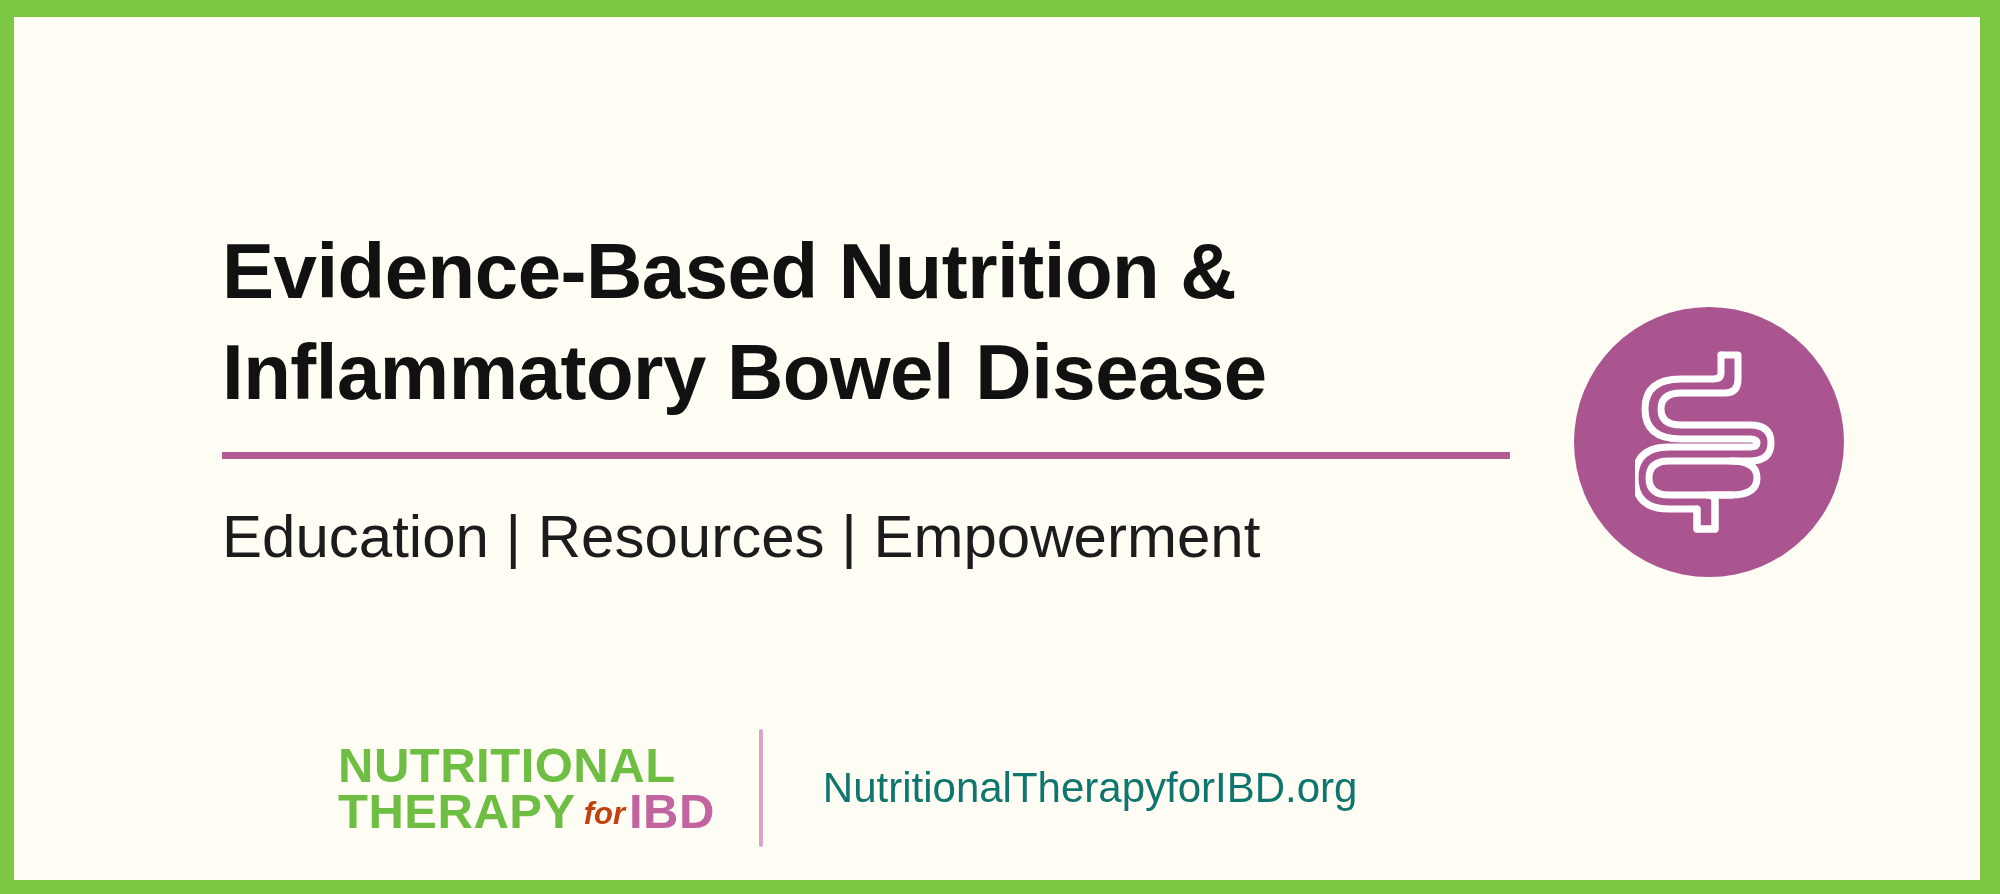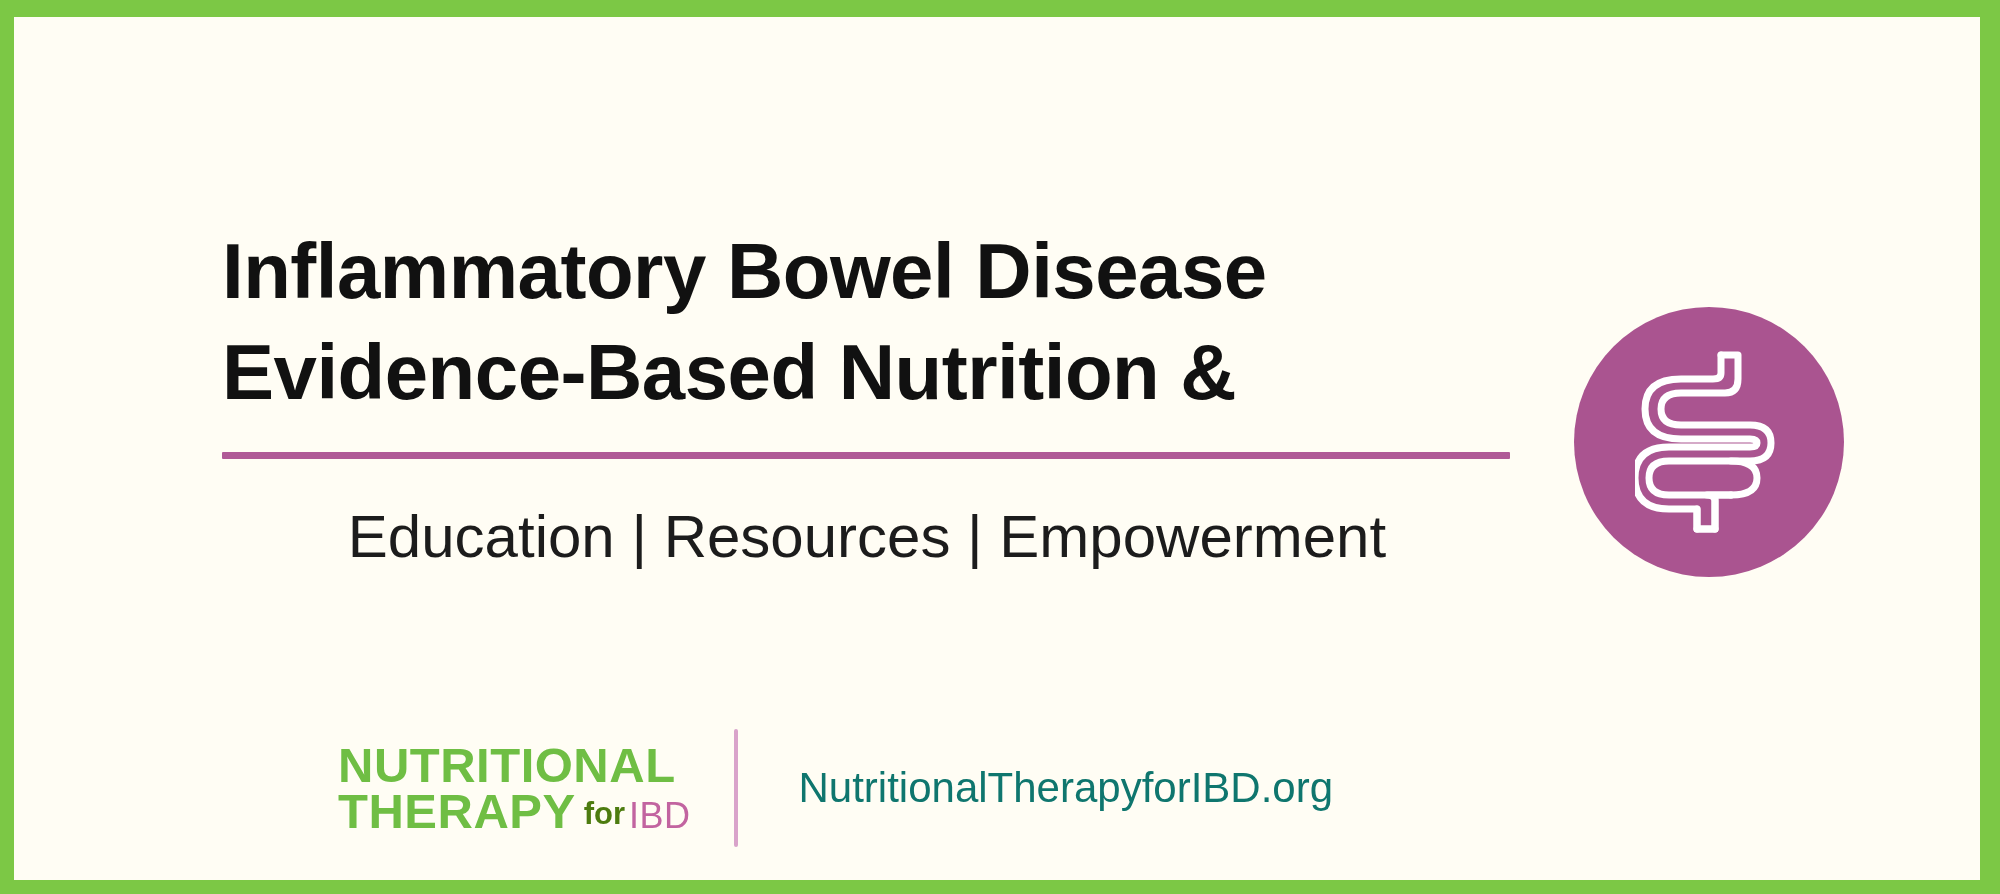--- a/index.html
+++ b/index.html
@@ -157,8 +157,8 @@
 
     <div class="headline-block">
       <h1 class="headline">
+        <span class="line">Evidence-Based Nutrition &amp;</span>
         <span class="line">Inflammatory Bowel Disease</span>
-        <span class="line">Evidence-Based Nutrition &amp;</span>
       </h1>
       <div class="rule"></div>
       <p class="tagline">Education | Resources | Empowerment</p>

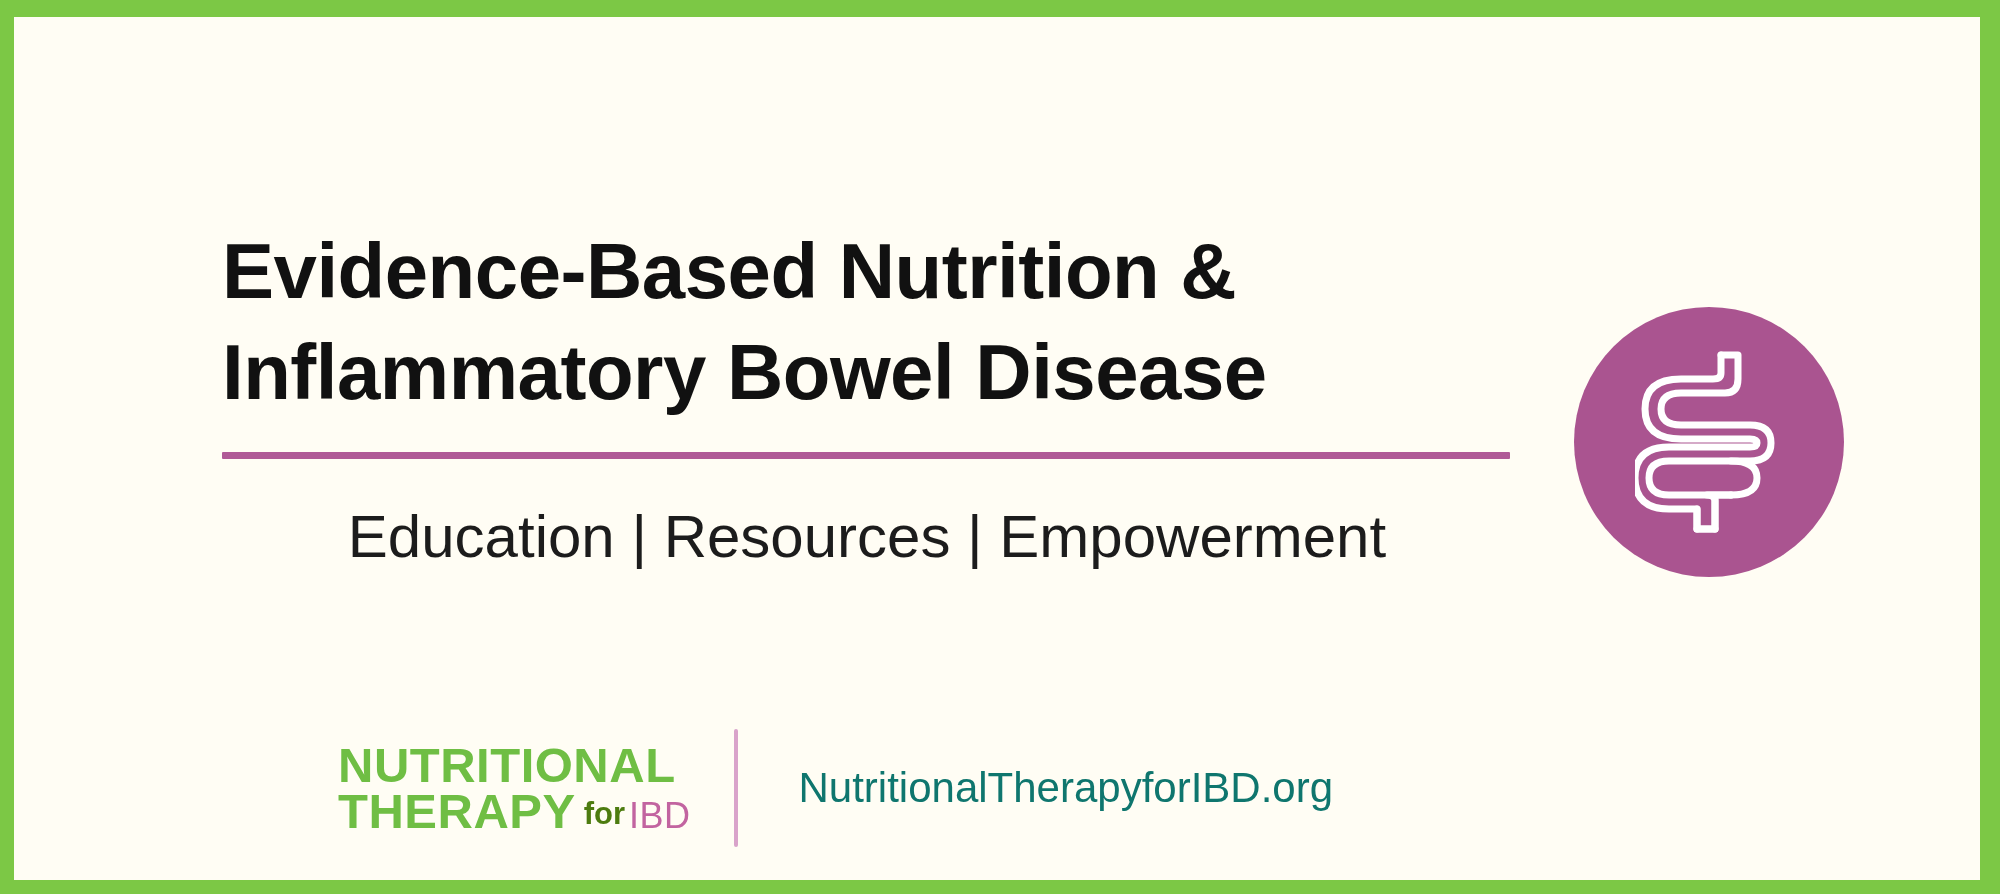--- a/index.html
+++ b/index.html
@@ -71,7 +71,6 @@
     color: #1C1C1C;
     letter-spacing: 0px;
     white-space: nowrap;
-    text-align: center;
   }
 
   

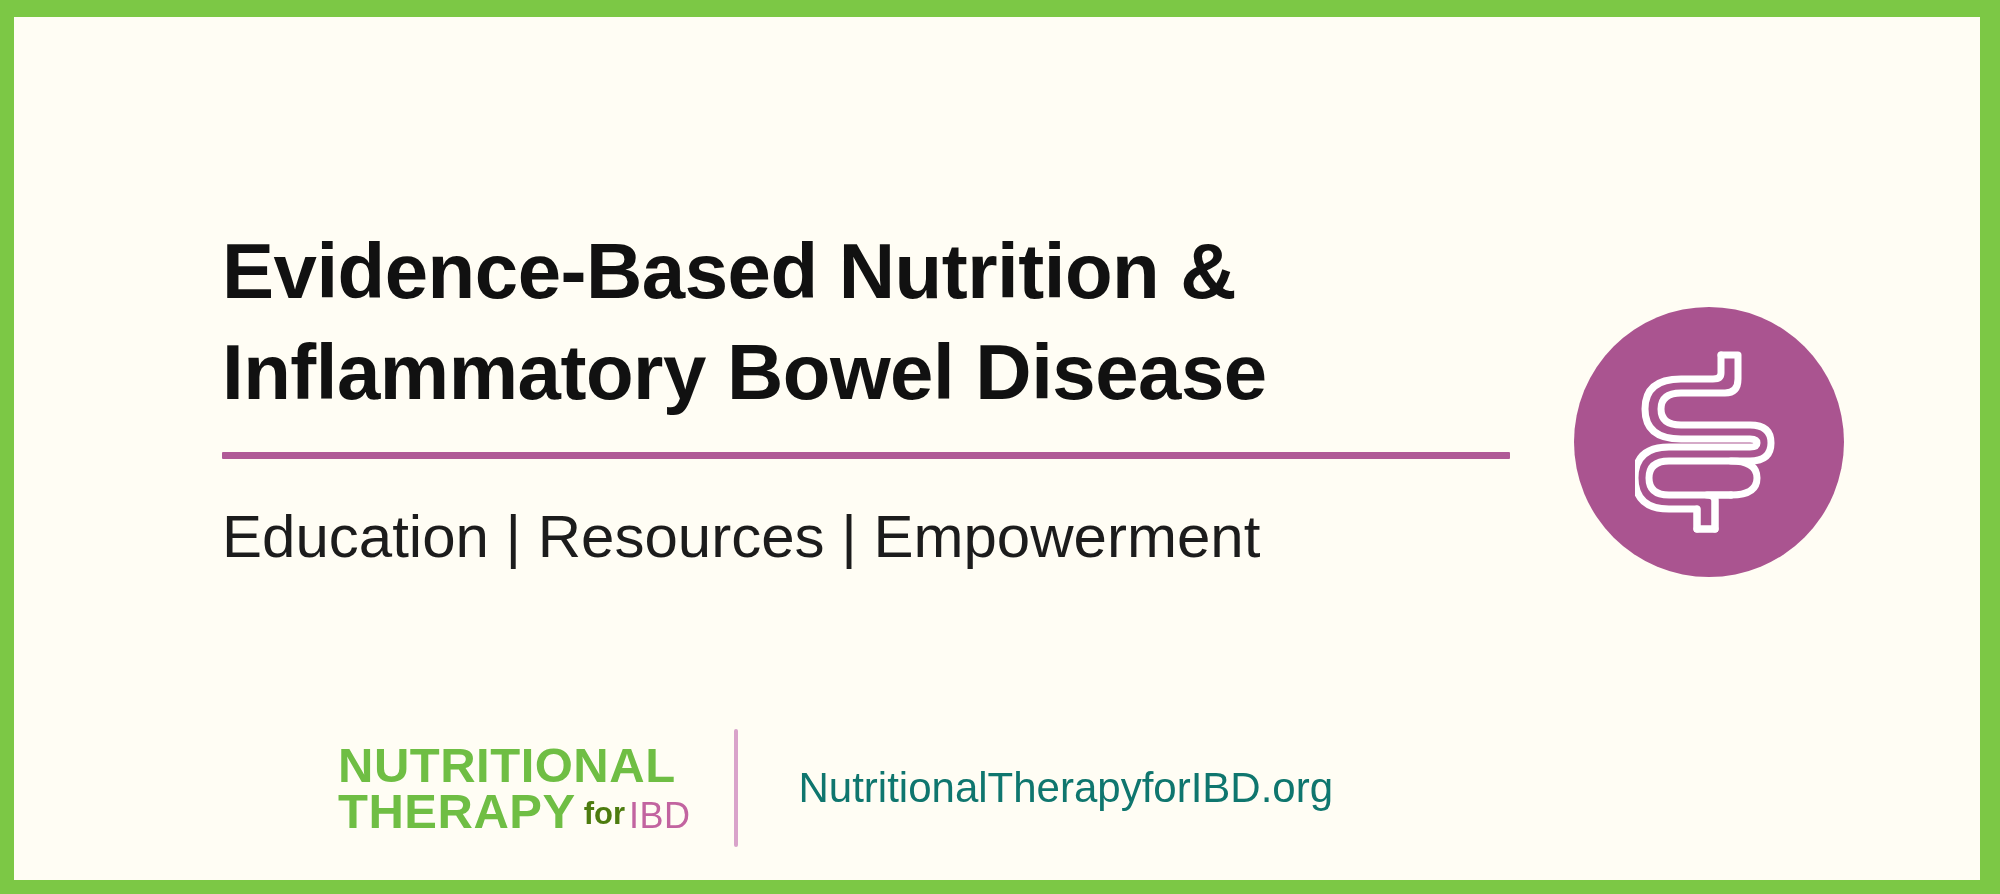--- a/index.html
+++ b/index.html
@@ -118,8 +118,9 @@
   }
   .brand-for {
     font-size: 31px;
+    font-style: italic;
     font-weight: 700;
-    color: #4d7c0f;                 
+    color: #c2410c;                 
     letter-spacing: 0px;
     padding: 0 4px 0 8px;
     position: relative;

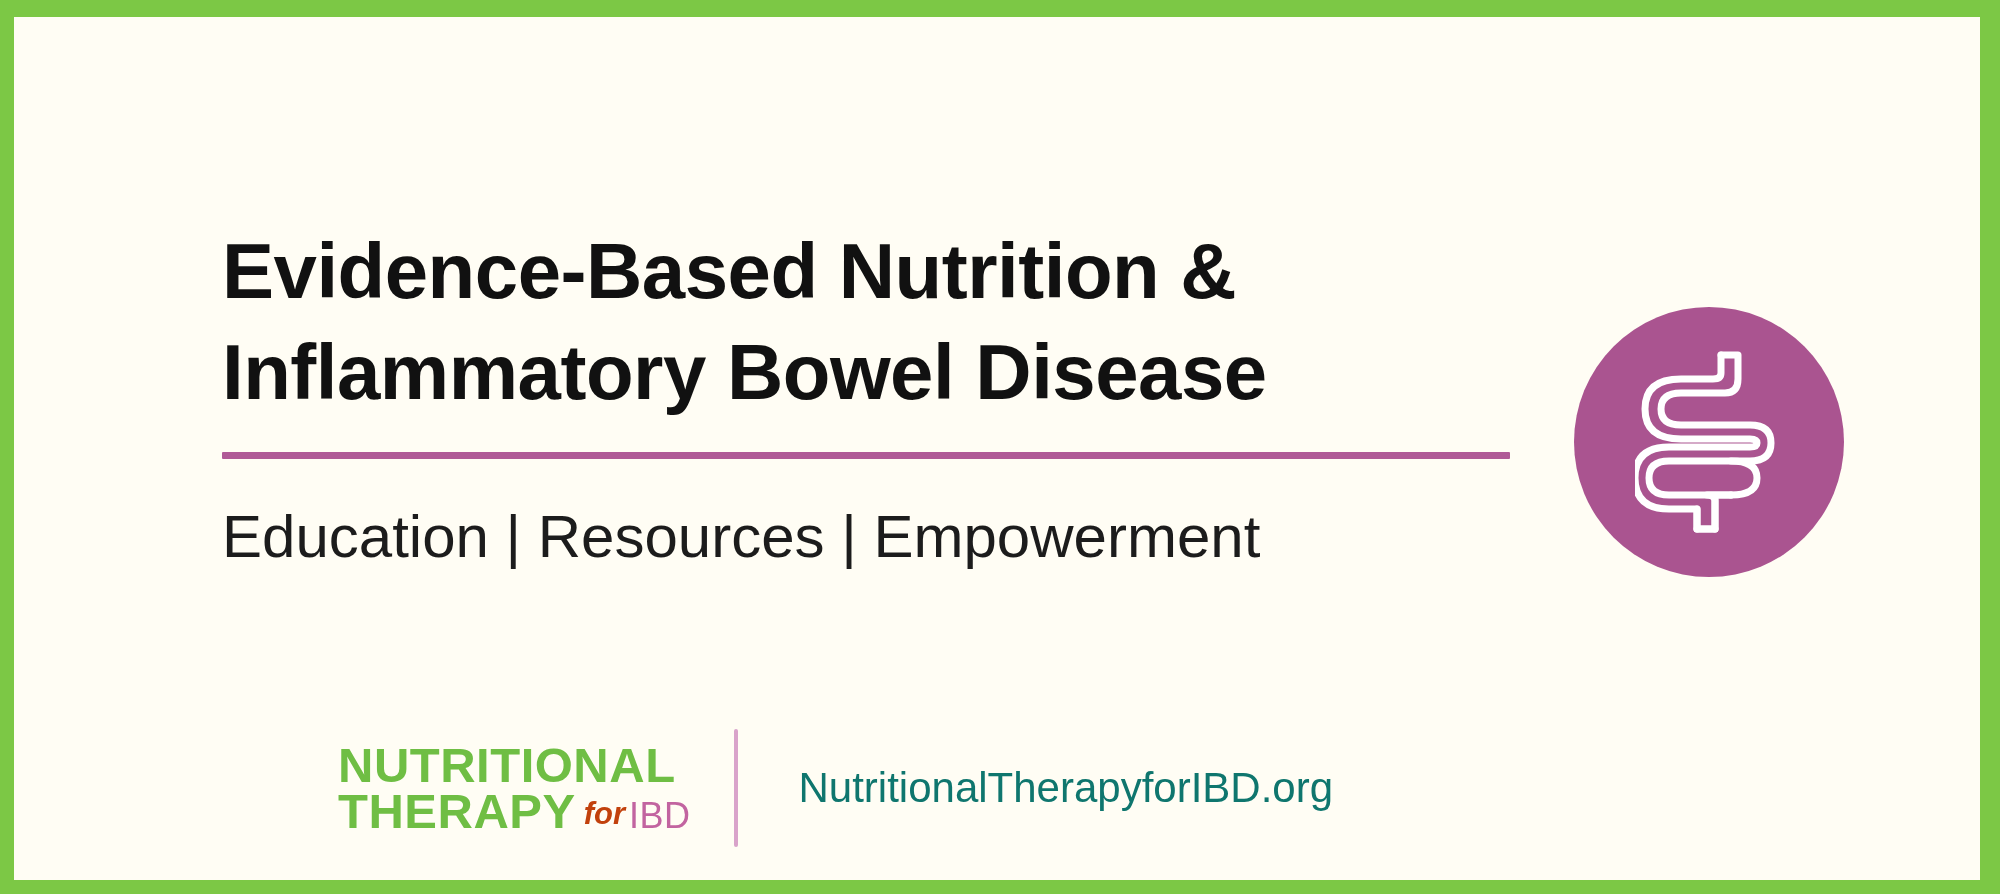--- a/index.html
+++ b/index.html
@@ -127,8 +127,8 @@
     top: -4px;
   }
   .brand-ibd {
-    font-size: 36px;
-    font-weight: 400;
+    font-size: 49px;
+    font-weight: 700;
     color: #C264A0;                 
     letter-spacing: 0.5px;
   }

